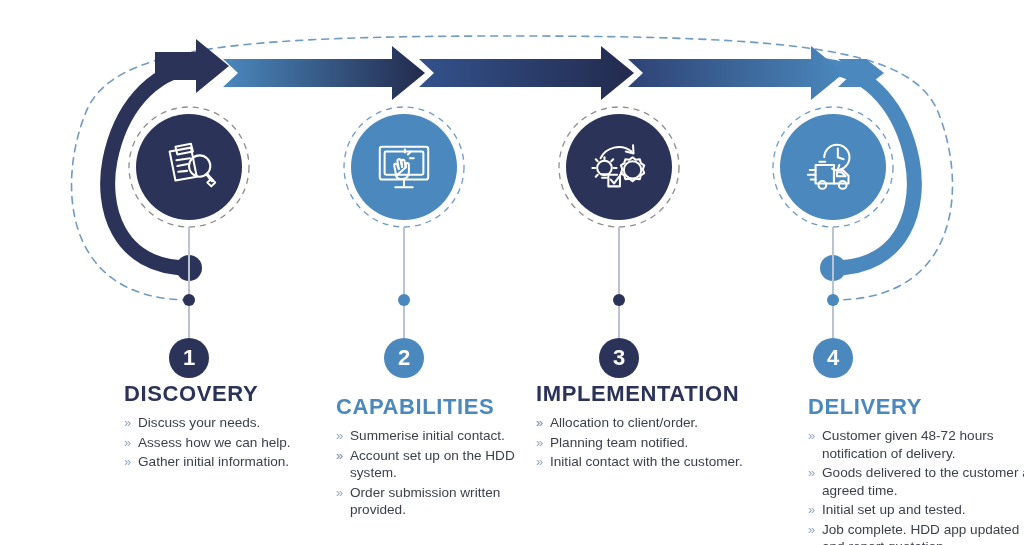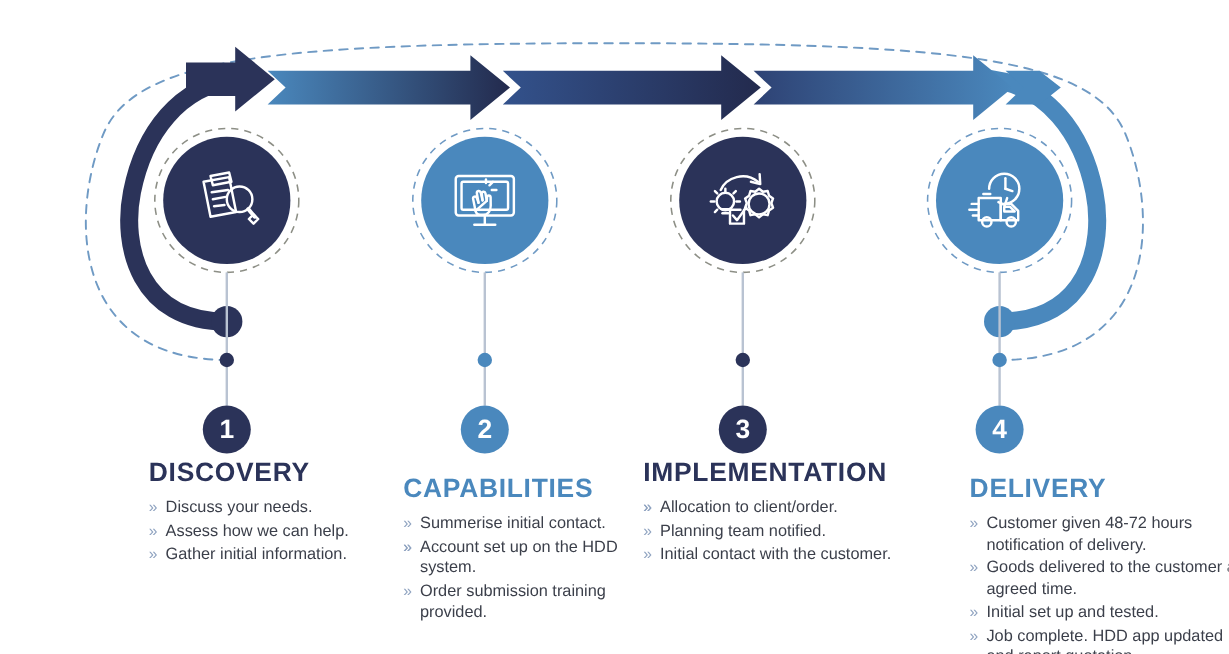--- a/index.html
+++ b/index.html
@@ -263,7 +263,7 @@
       <li><span class="chev">»</span><span>Summerise initial contact.</span></li>
       <li><span class="chev">»</span></li>
       <li><span class="chev">»</span><span>Account set up on the HDD system.</span></li>
-      <li><span class="chev">»</span><span>Order submission training provided.</span></li>
+      <li><span class="chev">»</span><span>Order submission written provided.</span></li>
     </ul>
   </div>
 

